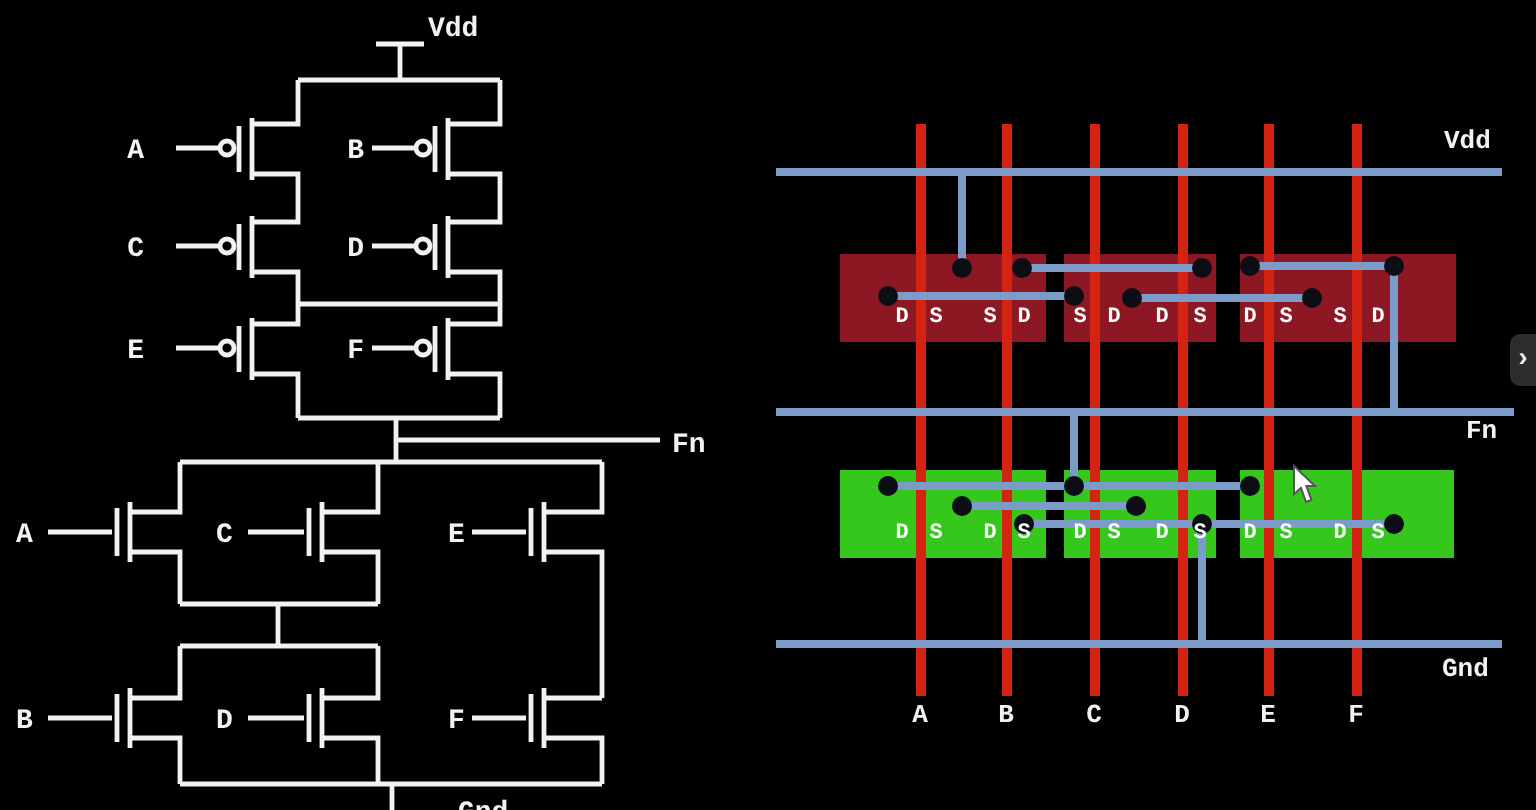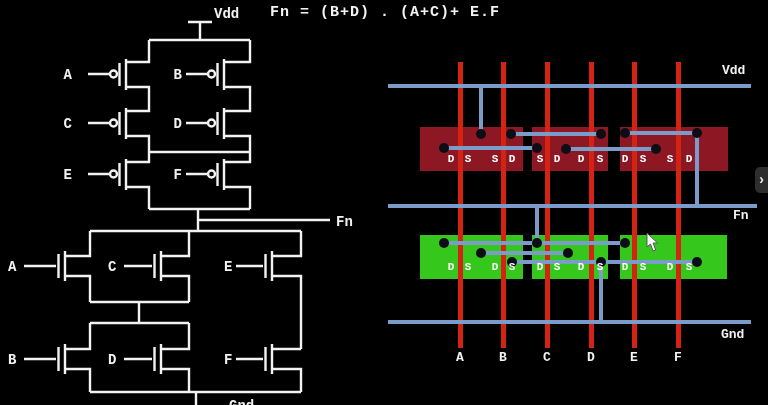--- a/index.html
+++ b/index.html
@@ -35,7 +35,6 @@
 
 <div id="stage">
 
-  <div class="title">Fn = (B+D) . (A+C)+ E.F</div>
 
   <svg width="380" height="405" viewBox="0 0 380 405" style="position:absolute;left:0;top:0;">
     <g stroke="#f2f2f2" stroke-width="2.4" fill="none">

